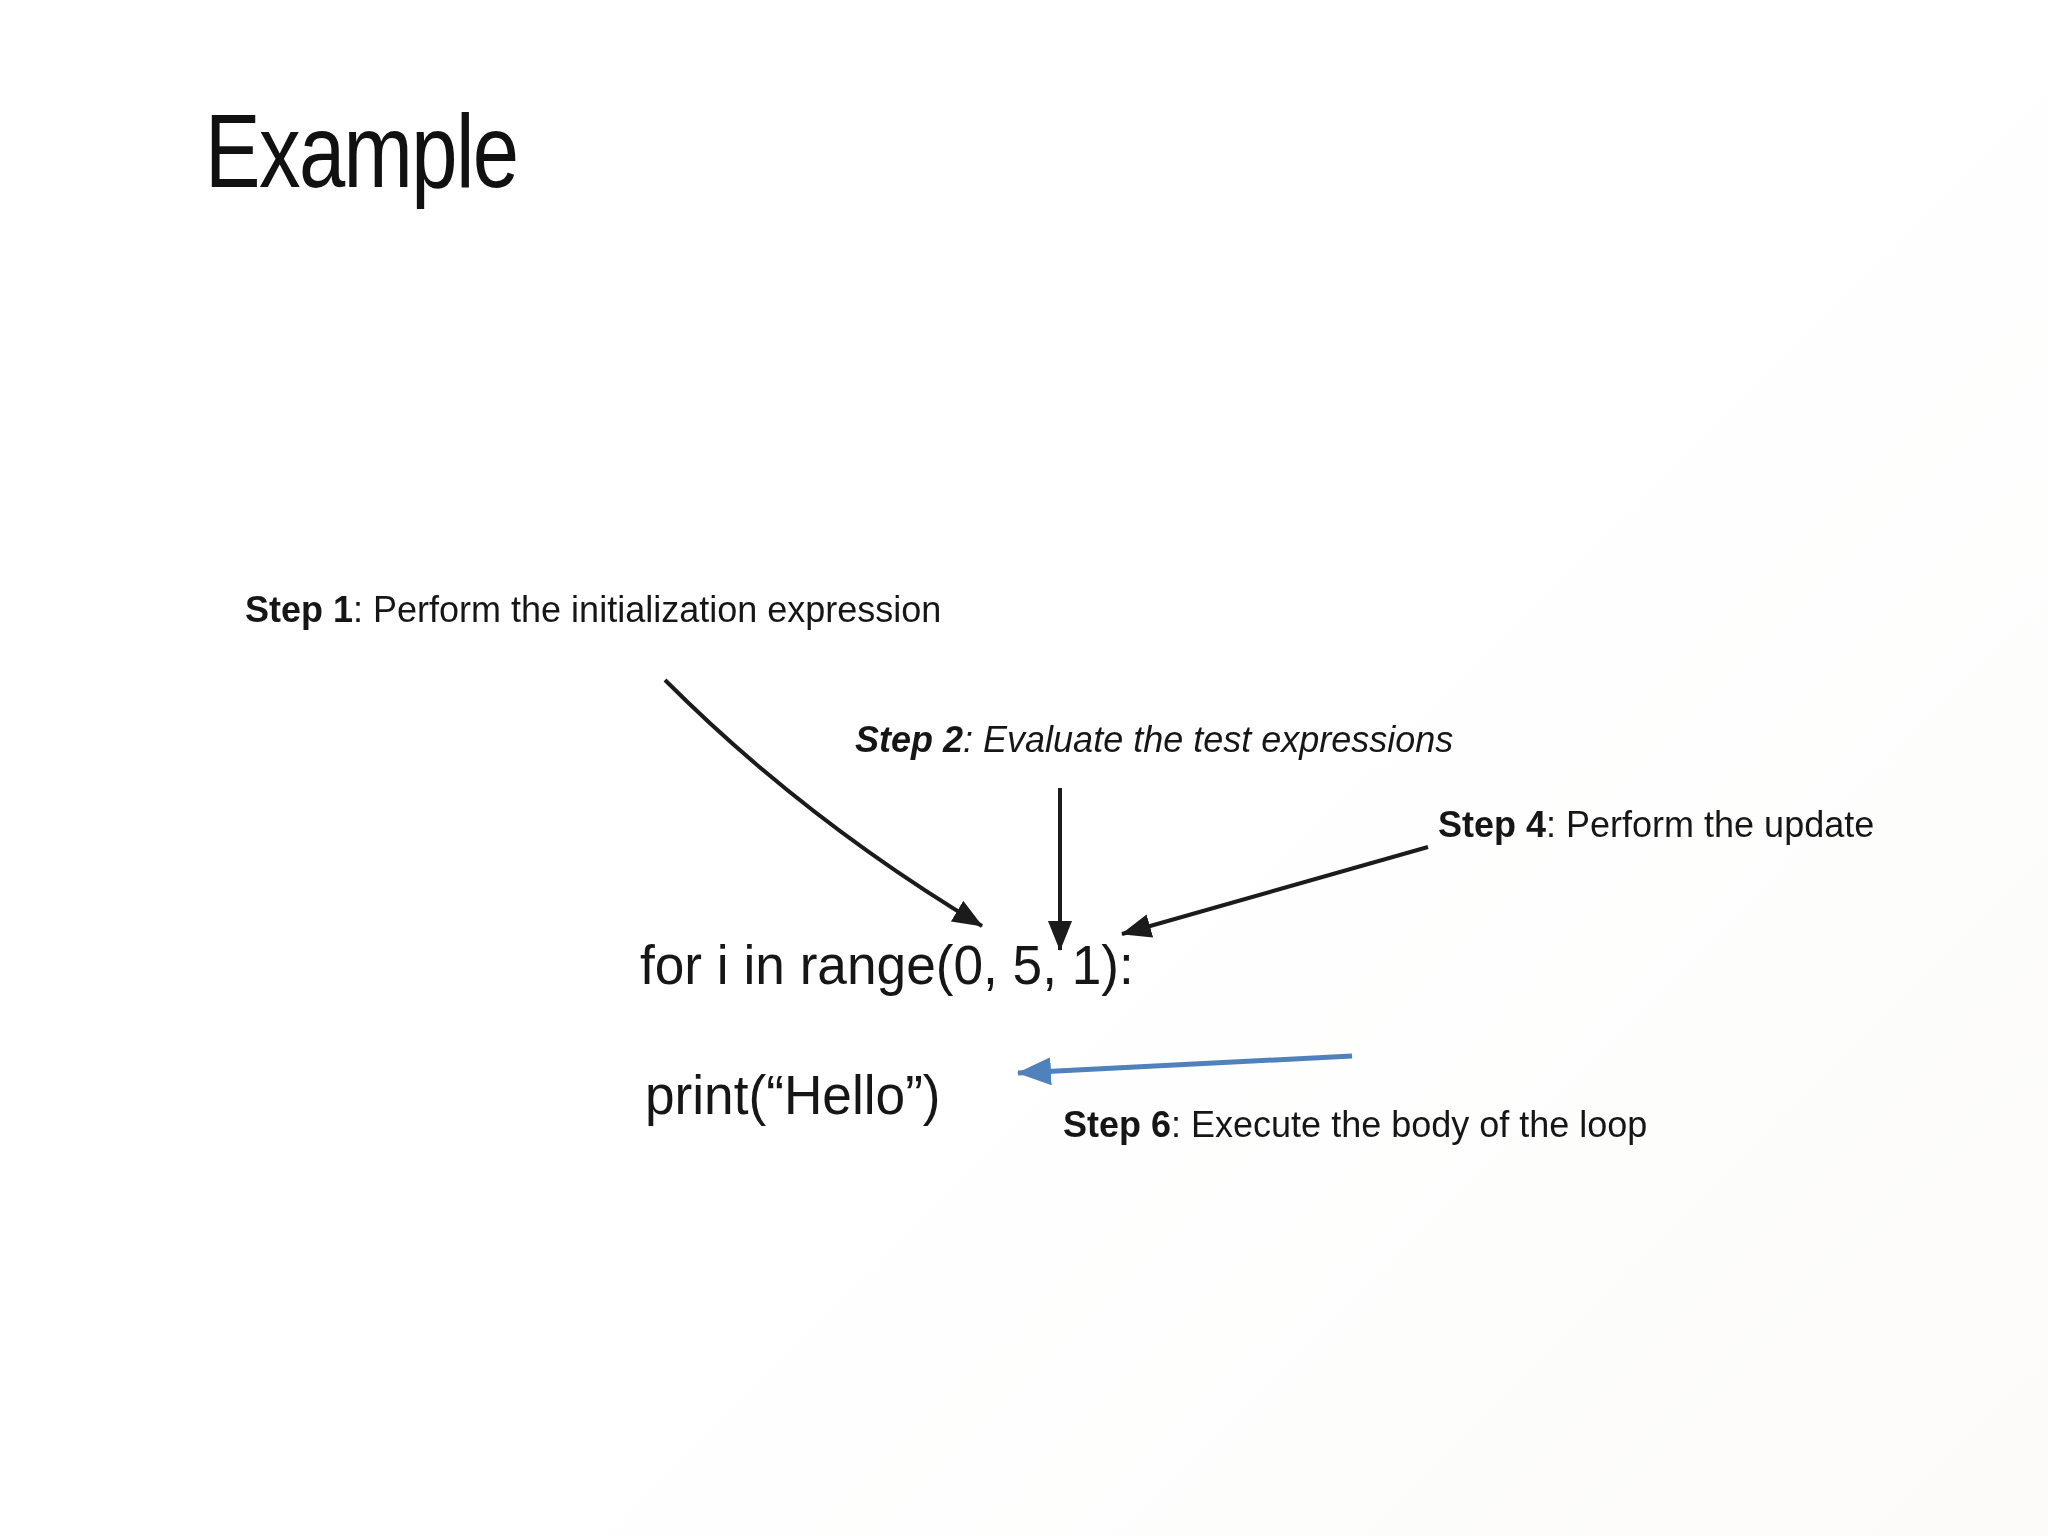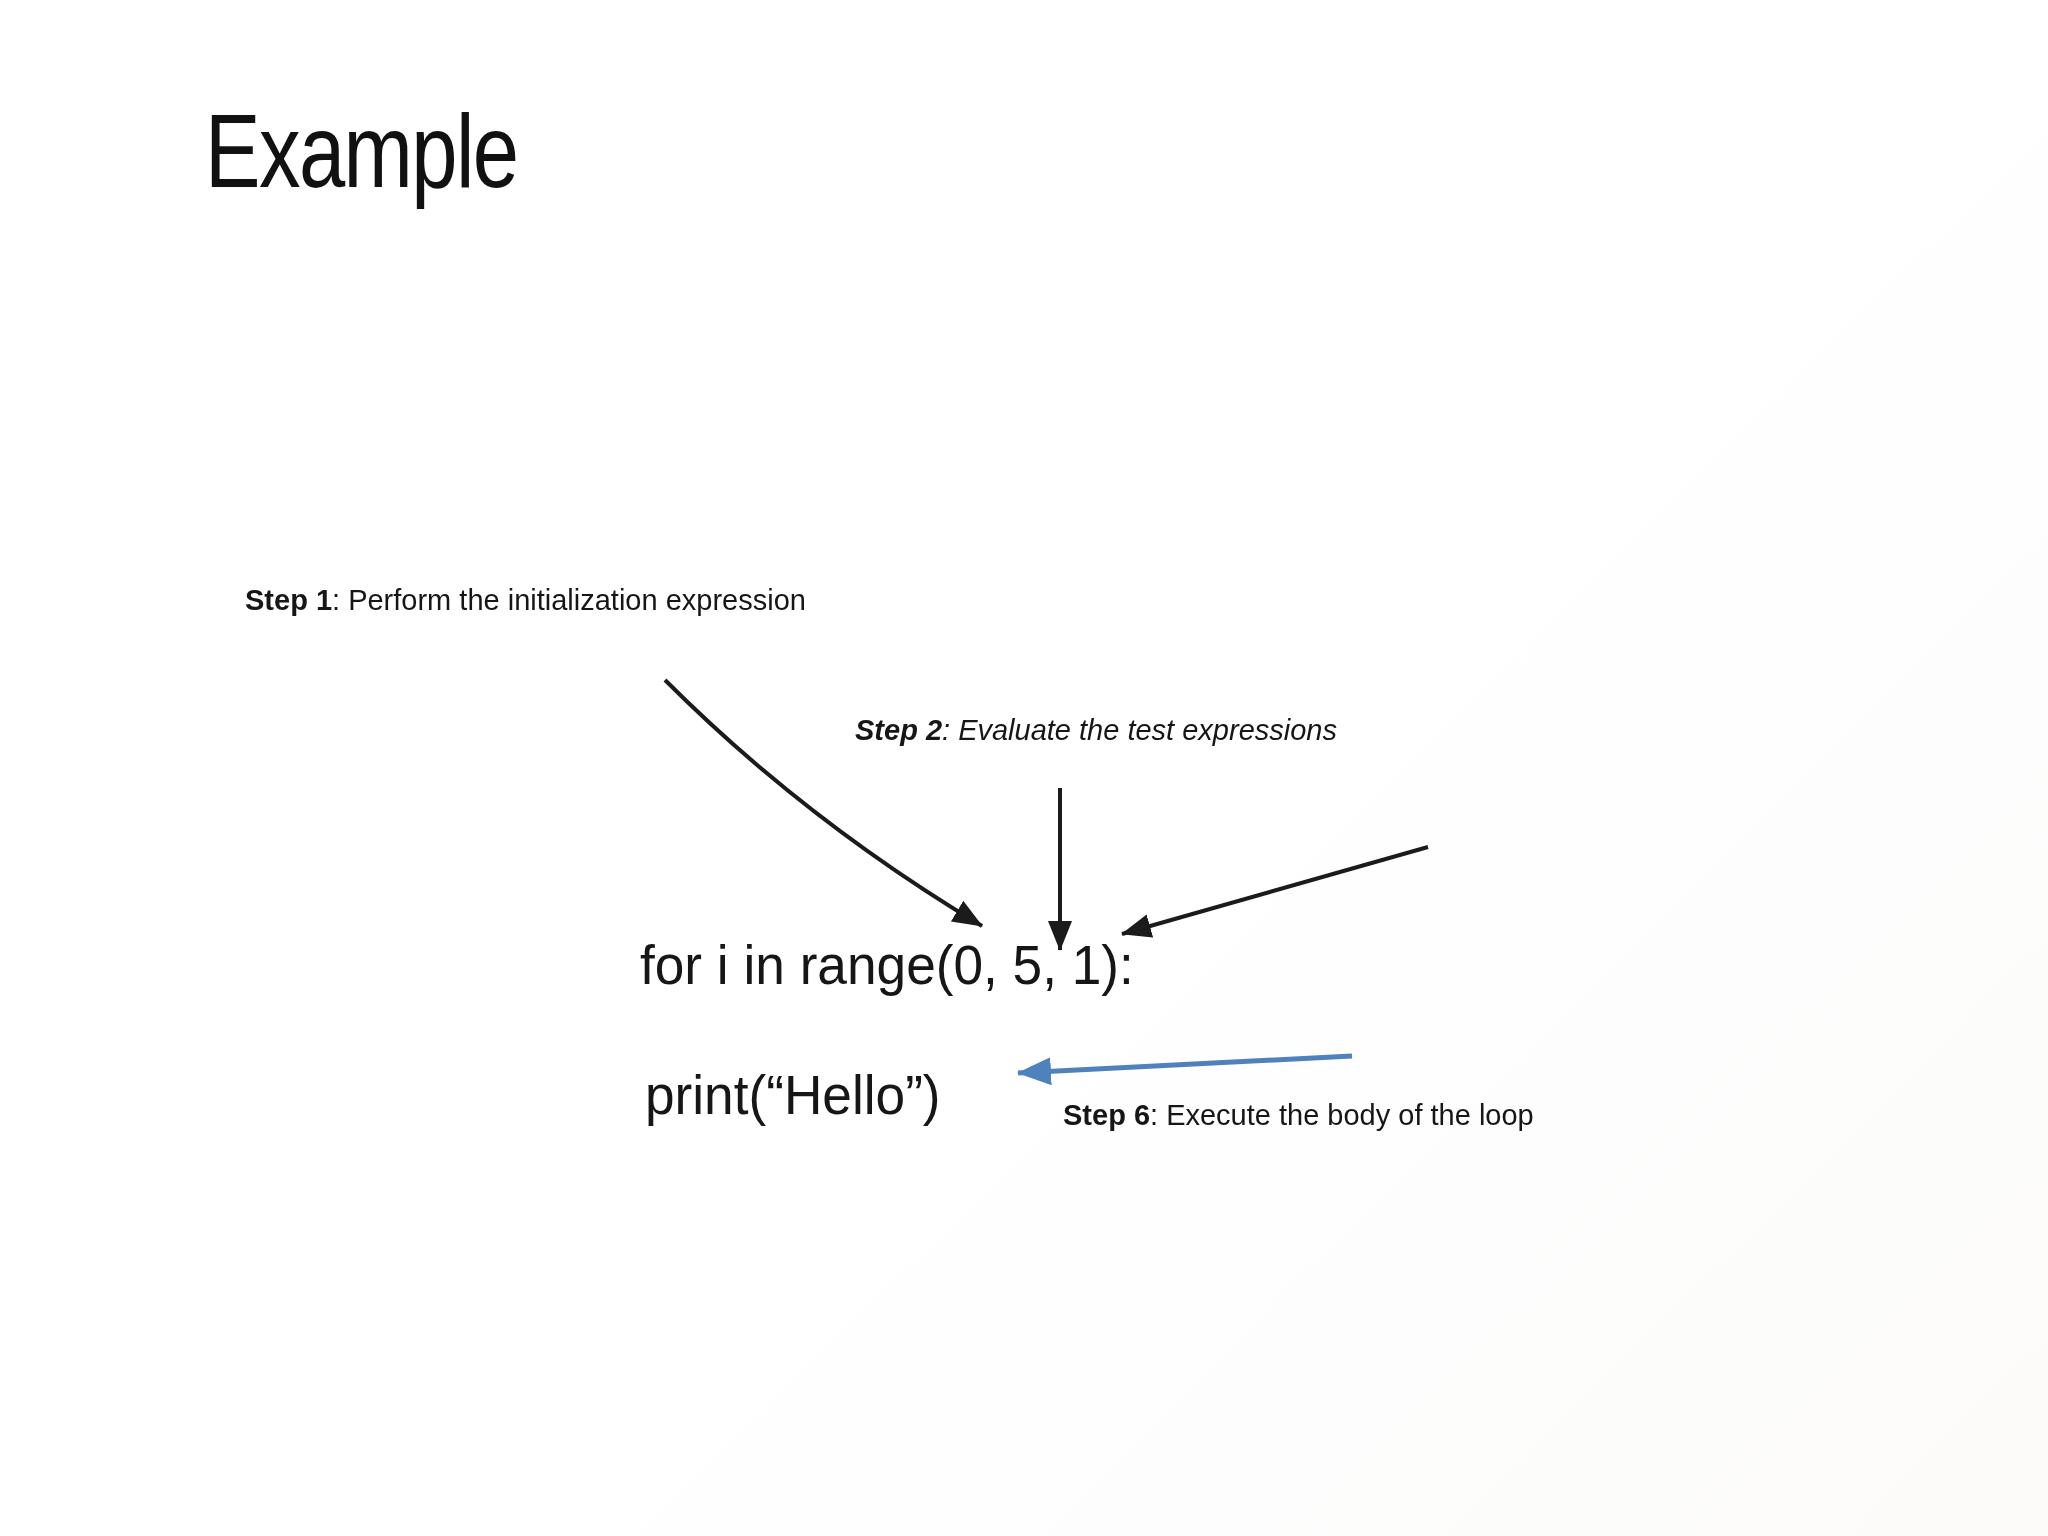--- a/index.html
+++ b/index.html
@@ -29,8 +29,8 @@
   }
   .annotation {
     position: absolute;
-    font-size: 29px;
-    line-height: 44px;
+    font-size: 36px;
+    line-height: 64px;
     color: #161616;
   }
   .annotation .b {

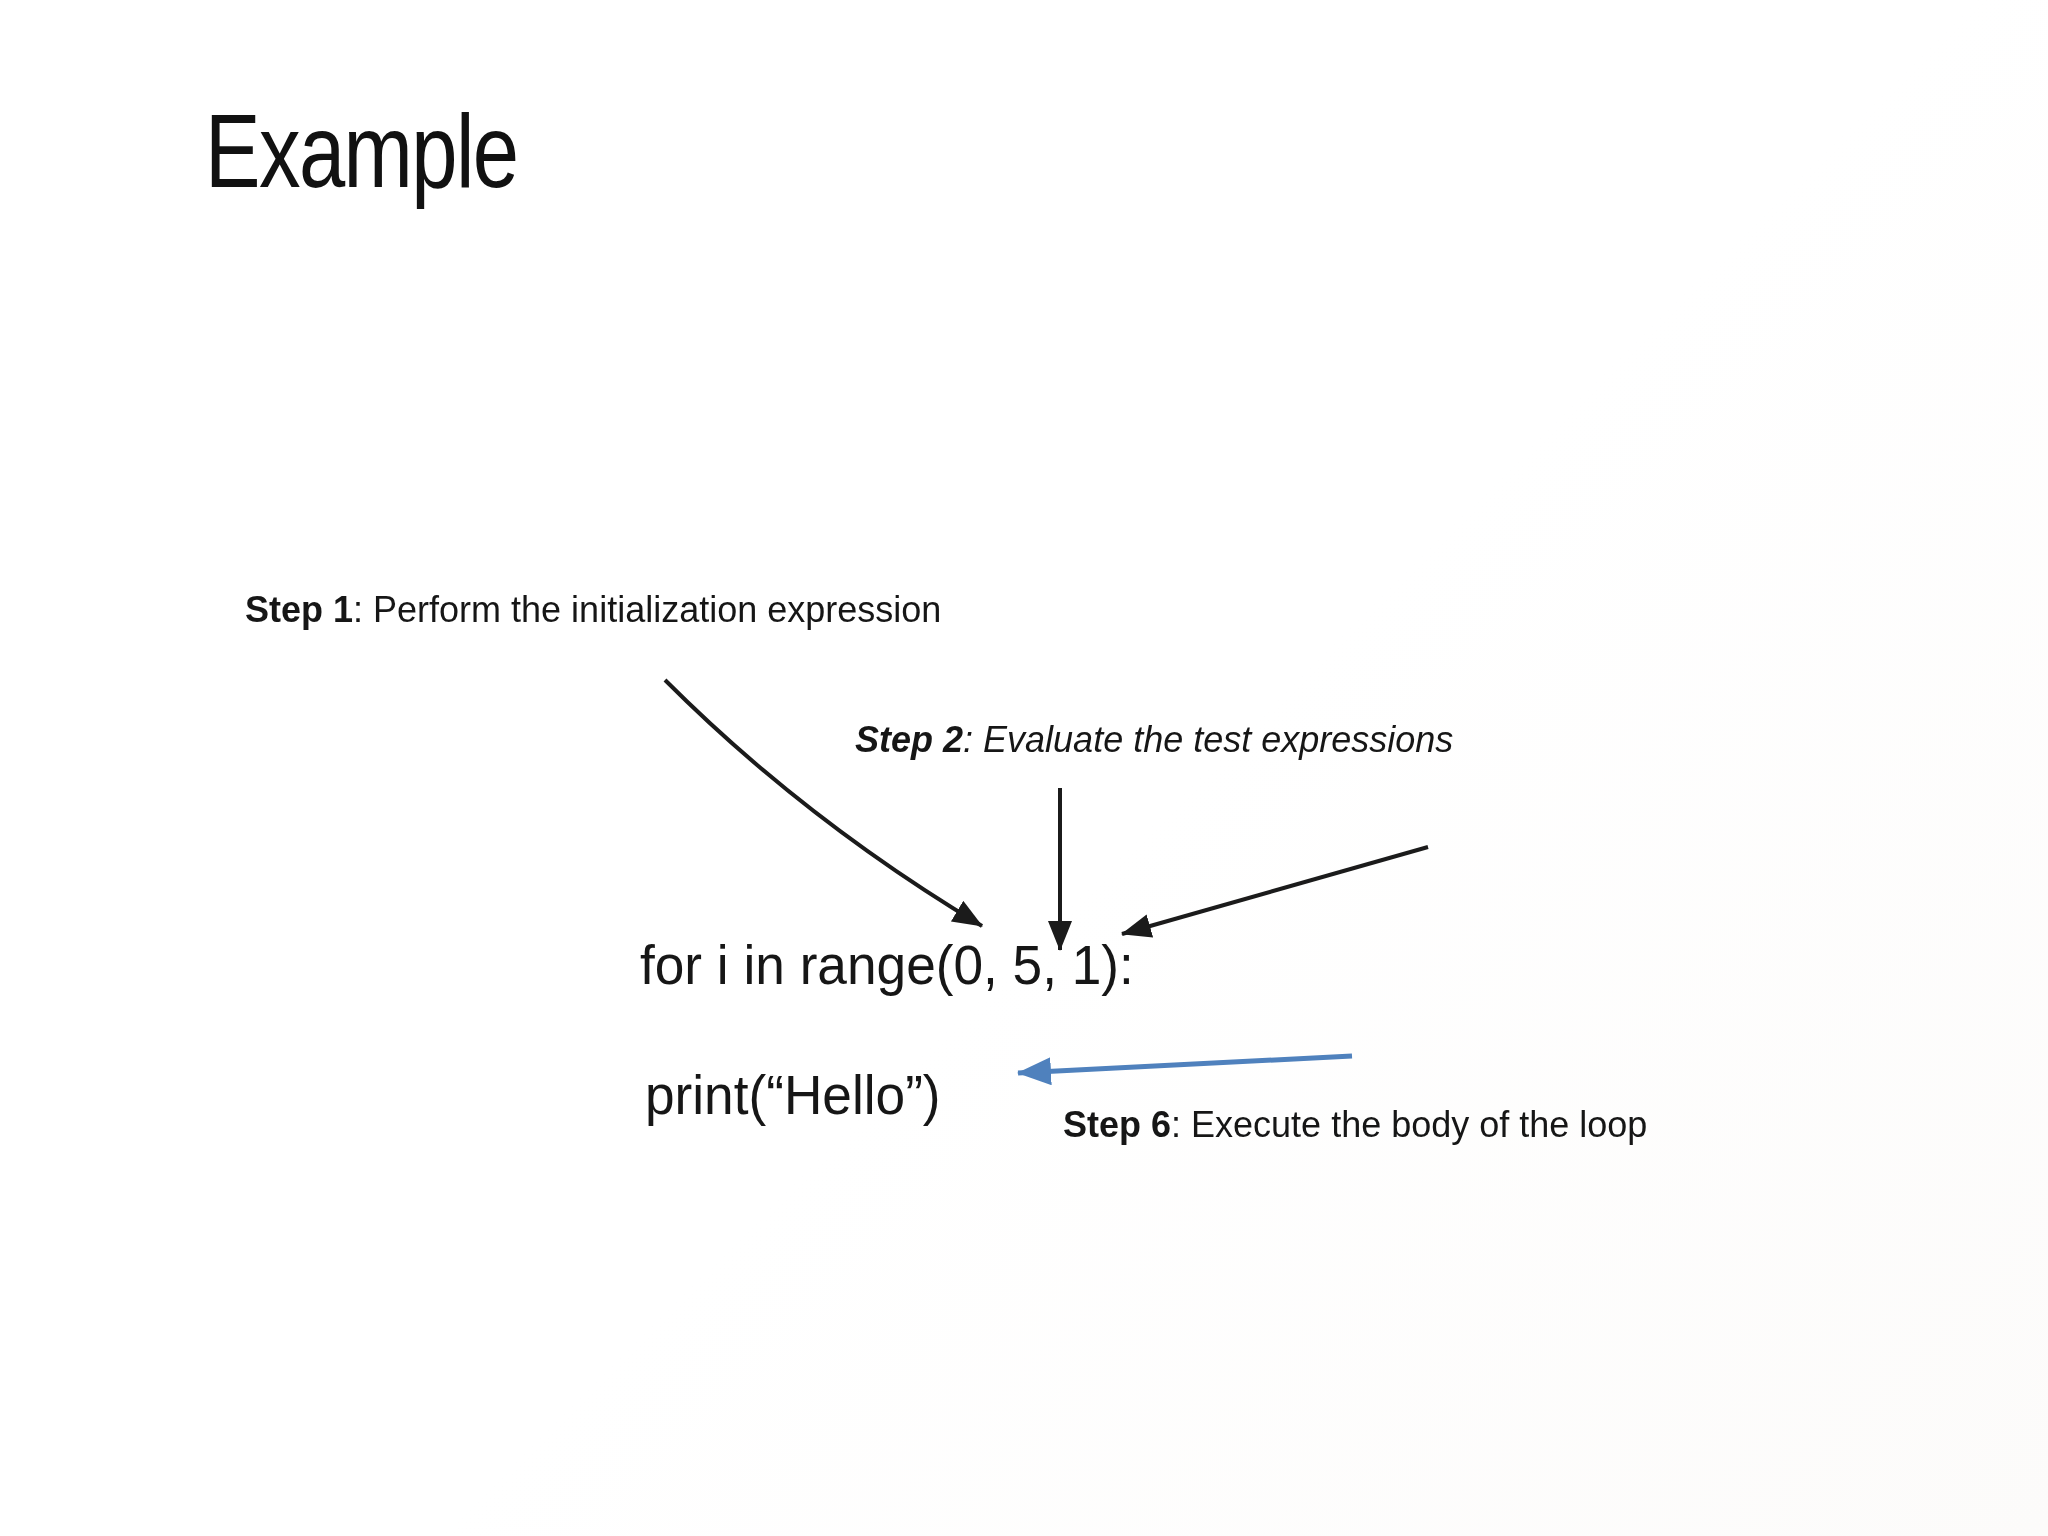--- a/index.html
+++ b/index.html
@@ -75,6 +75,9 @@
     <span class="b">Step 2</span><span>: Evaluate the test expressions</span>
   </div>
 
+  <div class="annotation" id="step4-note">
+    <span class="b">Step 4</span><span>: Perform the update</span>
+  </div>
 
   <div class="code-line" id="code-for">for i in range(0, 5, 1):</div>
 

